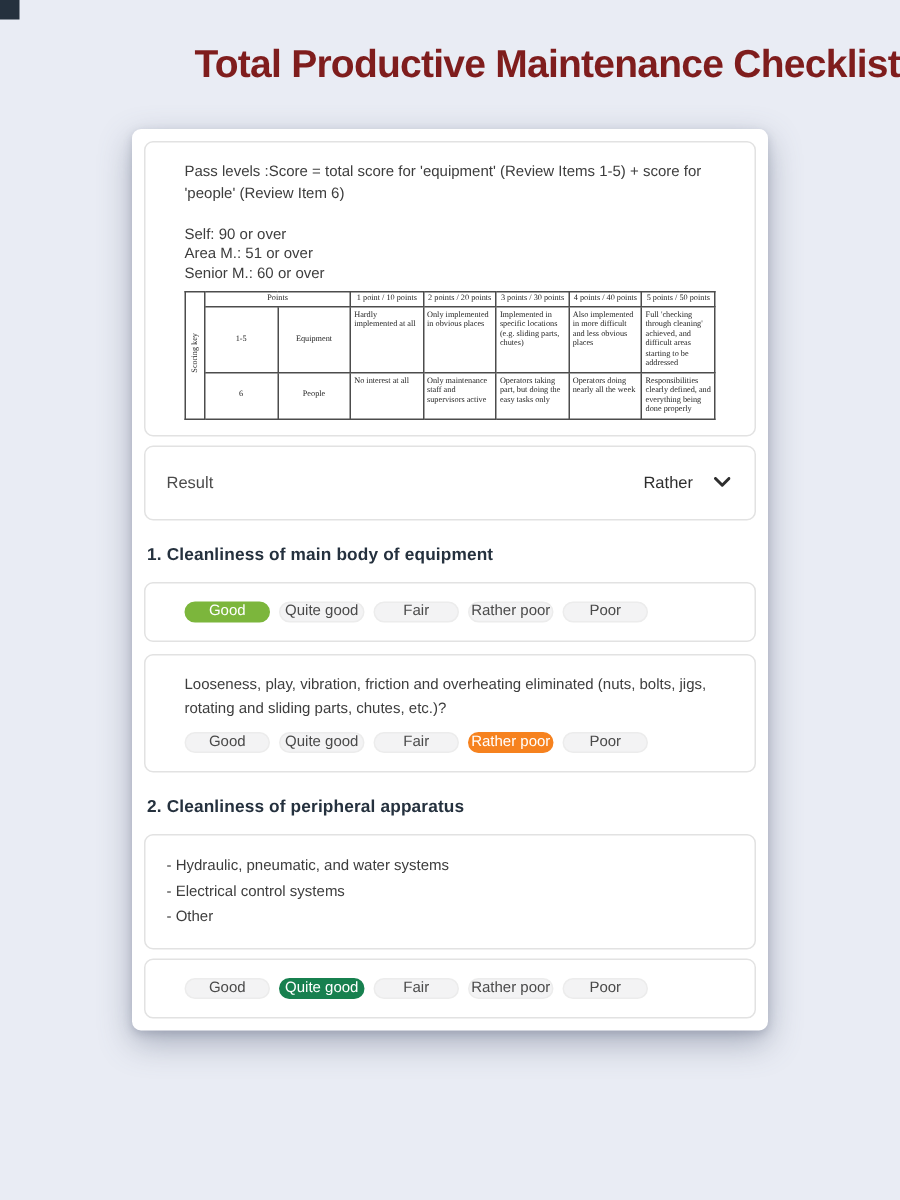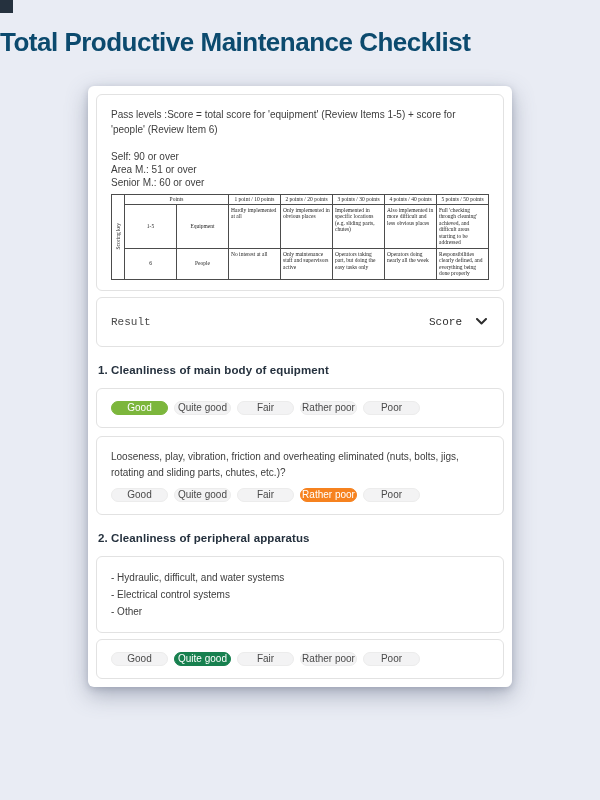--- a/index.html
+++ b/index.html
@@ -15,11 +15,11 @@
   }
   .page-title {
     margin-top:27px;
-    text-align:left;
+    text-align:right;
     font-size:26px;
     font-weight:800;
     letter-spacing:-0.5px;
-    color:#0c4a6e;
+    color:#7f1d1d;
   }
   .sheet {
     width:424px;

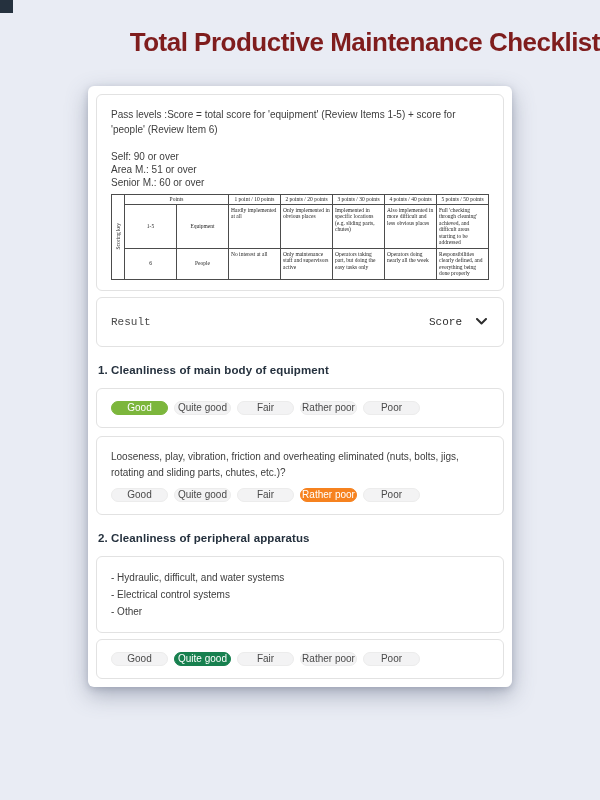--- a/index.html
+++ b/index.html
@@ -33,7 +33,7 @@
     border:1px solid #e2e2e2;
     border-radius:6px;
     background:#fff;
-    padding:10px 14px;
+    padding:10px 26px;
   }
   .intro-par {
     font-size:10px;

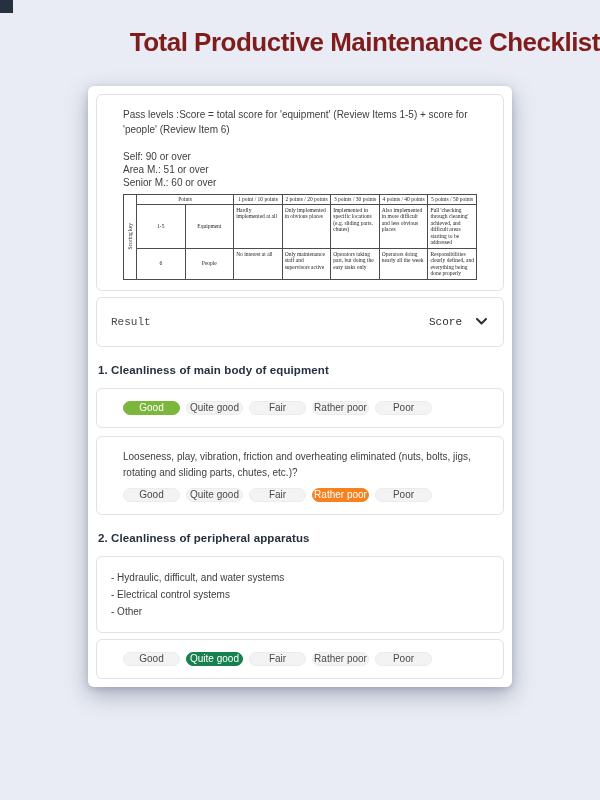--- a/index.html
+++ b/index.html
@@ -85,7 +85,6 @@
     align-items:center;
     justify-content:space-between;
     padding:0 16px 0 14px;
-    font-family:Liberation Mono, monospace;
   }
   .result-label { font-size:11px; color:#4b4b4b; }
   .select-control { display:flex; align-items:center; gap:14px; cursor:pointer; }

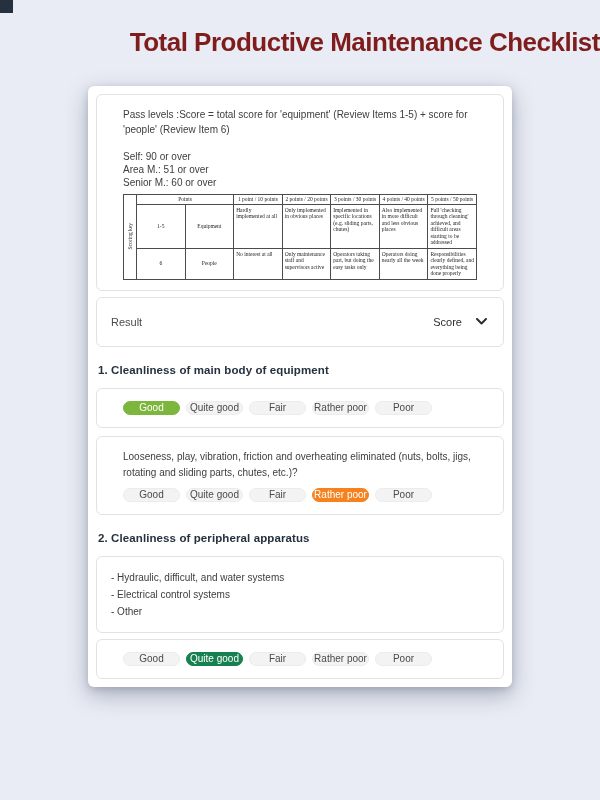--- a/index.html
+++ b/index.html
@@ -183,7 +183,7 @@
   <div class="subcard result-row">
     <span class="result-label">Result</span>
     <span class="select-control">
-      <span class="select-label">Score</span>
+      <span class="select-label">Rather</span>
       <span class="chevron">
         <svg width="11" height="7" viewBox="0 0 11 7">
             <polyline points="1,1 5.5,5.5 10,1" fill="none" stroke="#2e2e2e" stroke-width="2" stroke-linecap="round" stroke-linejoin="round"></polyline>

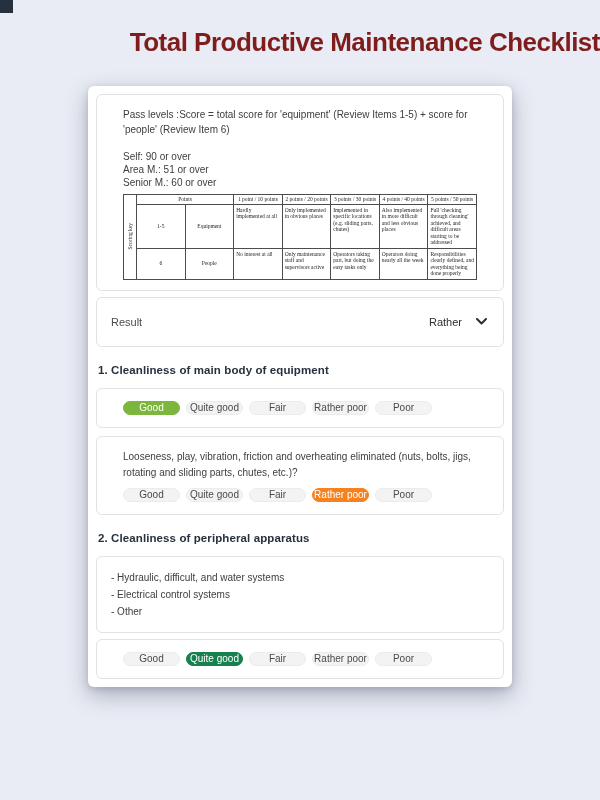--- a/index.html
+++ b/index.html
@@ -220,7 +220,7 @@
   <div class="section-heading">2. Cleanliness of peripheral apparatus</div>
 
   <div class="subcard list-card">
-    <div class="list-line">- Hydraulic, difficult, and water systems</div>
+    <div class="list-line">- Hydraulic, pneumatic, and water systems</div>
     <div class="list-line">- Electrical control systems</div>
     <div class="list-line">- Other</div>
   </div>

